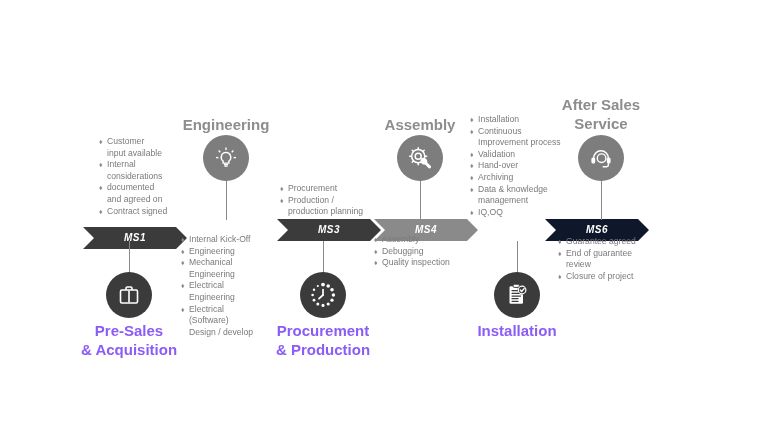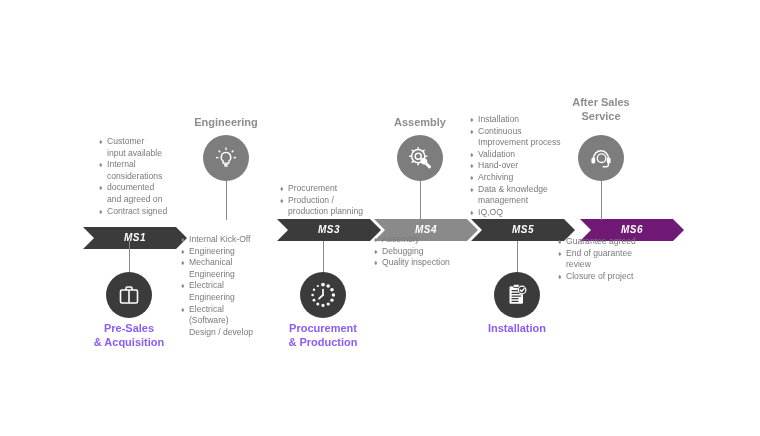--- a/index.html
+++ b/index.html
@@ -27,7 +27,7 @@
   .circle svg{display:block;}
 
   
-  .stitle{position:absolute;font-size:11px;font-weight:bold;line-height:1.25;
+  .stitle{position:absolute;font-size:15px;font-weight:bold;line-height:1.25;
           text-align:center;white-space:pre-line;}
   .stitle.top{color:#8d8d8d;}
   .stitle.bot{color:#8b5cf6;}

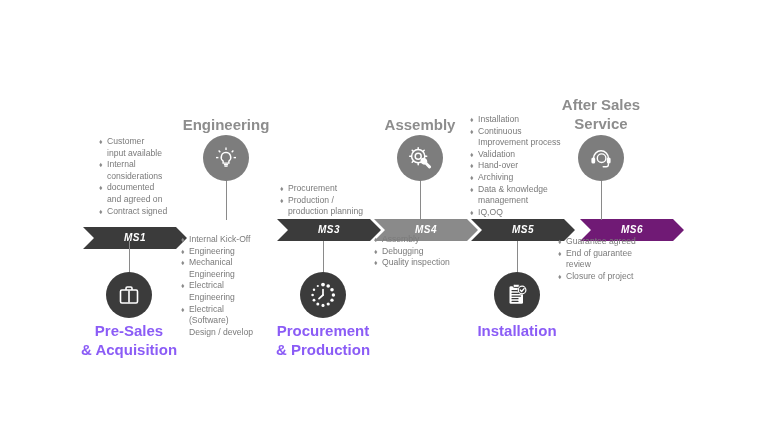--- a/index.html
+++ b/index.html
@@ -53,9 +53,6 @@
     </div>
     <div class="chev" style="left:291px;width:104px;background:#8a8a8a;">
       <span class="ms">MS4</span>
-    </div>
-    <div class="chev" style="left:388px;width:104px;background:#3b3b3b;">
-      <span class="ms">MS5</span>
     </div>
     <div class="chev" style="left:497px;width:104px;background:#701a75;align-items:center;">
       <span class="ms">MS6</span>

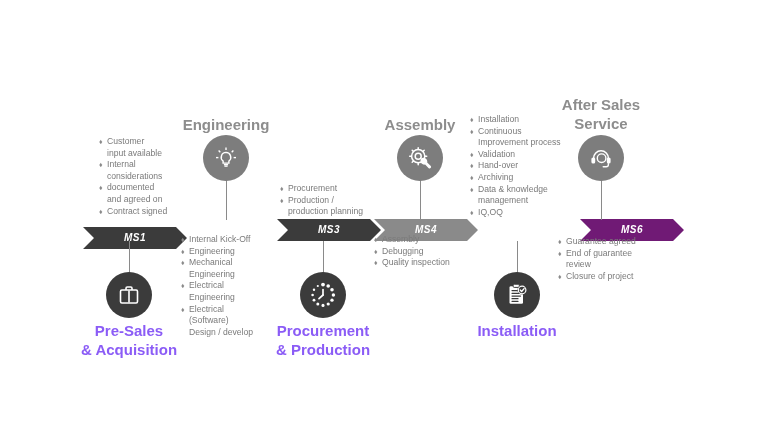--- a/index.html
+++ b/index.html
@@ -54,7 +54,7 @@
     <div class="chev" style="left:291px;width:104px;background:#8a8a8a;">
       <span class="ms">MS4</span>
     </div>
-    <div class="chev" style="left:497px;width:104px;background:#701a75;align-items:center;">
+    <div class="chev" style="left:462px;width:104px;background:#0f172a;align-items:center;">
       <span class="ms">MS6</span>
     </div>
   </div>

